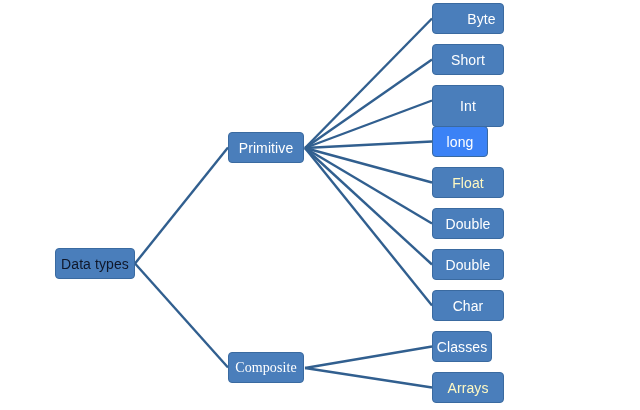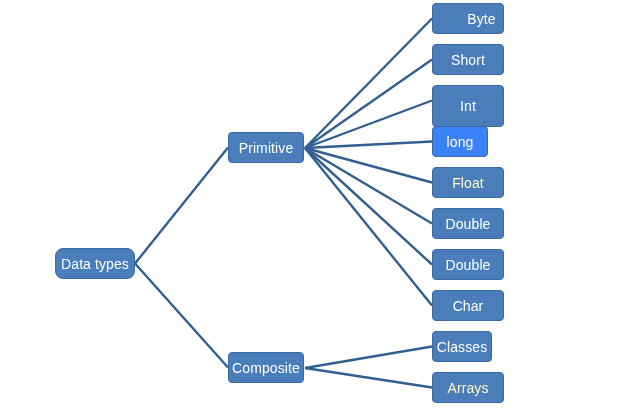--- a/index.html
+++ b/index.html
@@ -65,7 +65,7 @@
     </svg>
 
   <div id="nodes">
-      <div class="node root" style="left: 55px; top: 248px; width: 80px; height: 31px; background: rgb(74, 126, 187); border-color: rgb(58, 106, 160); color: #ffffff; border-radius: 8px;">
+      <div class="node root" style="left: 55px; top: 248px; width: 80px; height: 31px; background: rgb(74, 126, 187); border-color: rgb(58, 106, 160); color: #0f172a;">
         <span>Data types</span>
       </div>
       <div class="node branch" style="left: 228px; top: 132px; width: 76px; height: 31px; background: rgb(74, 126, 187); border-color: rgb(58, 106, 160); color: rgb(255, 255, 255); text-align: center;">

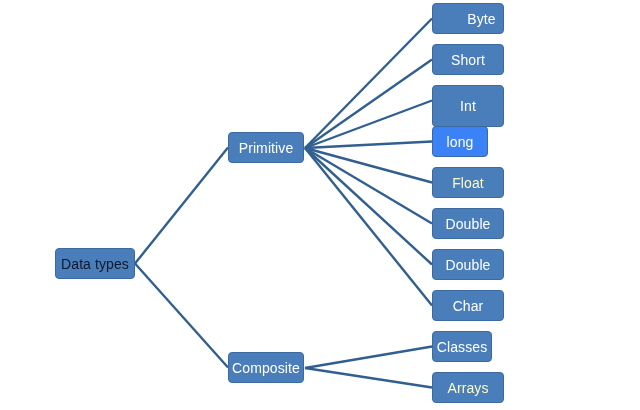--- a/index.html
+++ b/index.html
@@ -71,7 +71,7 @@
       <div class="node branch" style="left: 228px; top: 132px; width: 76px; height: 31px; background: rgb(74, 126, 187); border-color: rgb(58, 106, 160); color: rgb(255, 255, 255); text-align: center;">
         <span>Primitive</span>
       </div>
-      <div class="node branch" style="left: 228px; top: 352px; width: 76px; height: 31px; background: rgb(74, 126, 187); border-color: rgb(58, 106, 160); color: rgb(255, 255, 255);">
+      <div class="node branch" style="left: 228px; top: 352px; width: 76px; height: 31px; background: rgb(74, 126, 187); border-color: rgb(58, 106, 160); color: rgb(255, 255, 255); font-family: Liberation Serif, serif;">
         <span>Composite</span>
       </div>
       <div class="node leaf" style="left: 432px; top: 3px; width: 72px; height: 31px; background: rgb(74, 126, 187); border-color: rgb(58, 106, 160); color: rgb(255, 255, 255); padding-left: 27px;">

